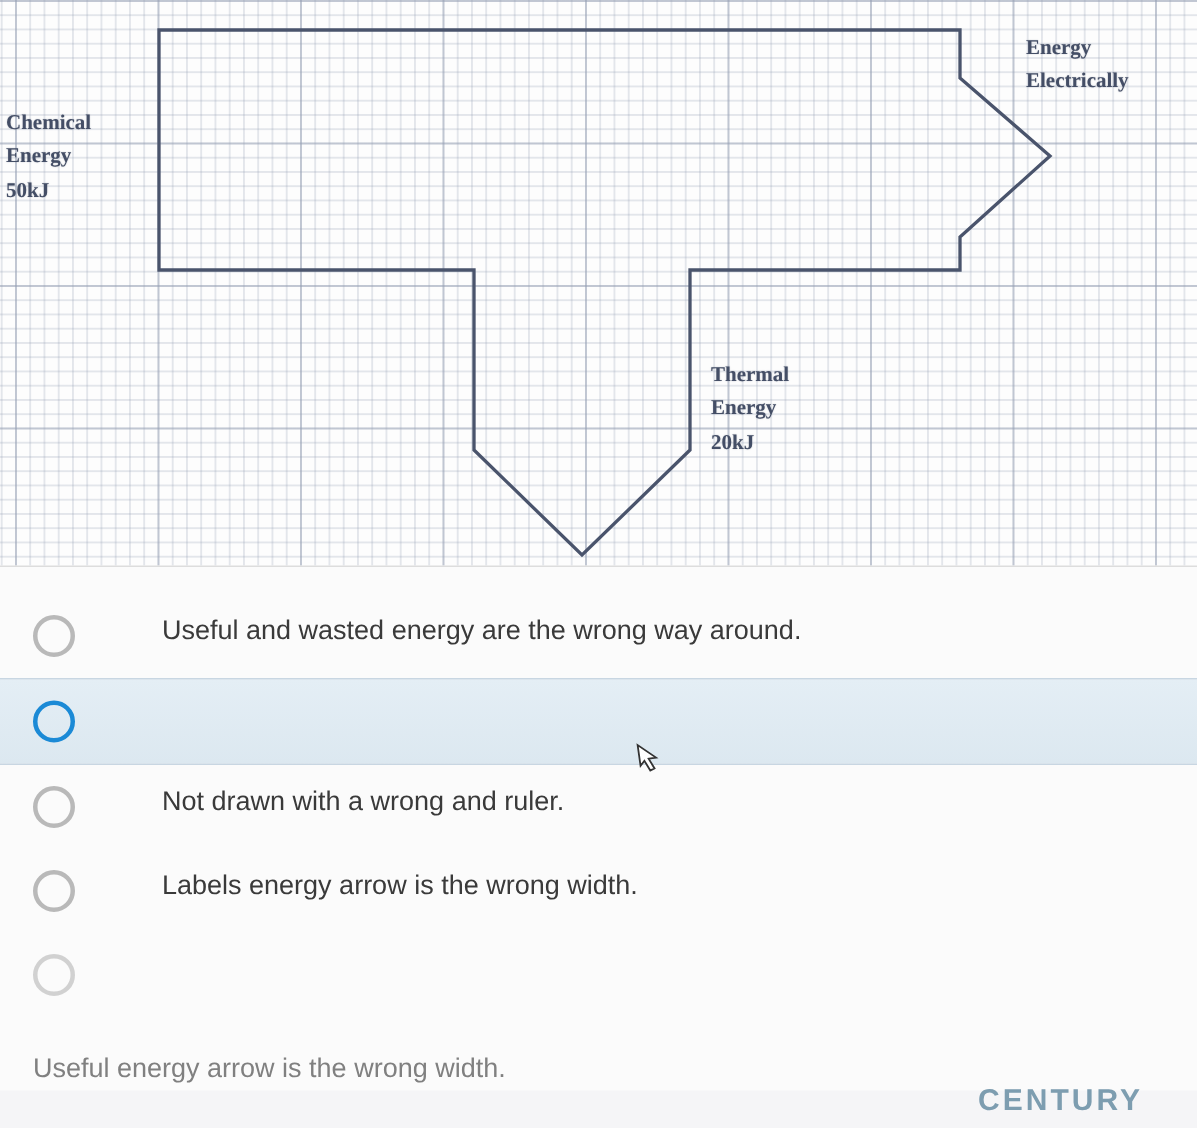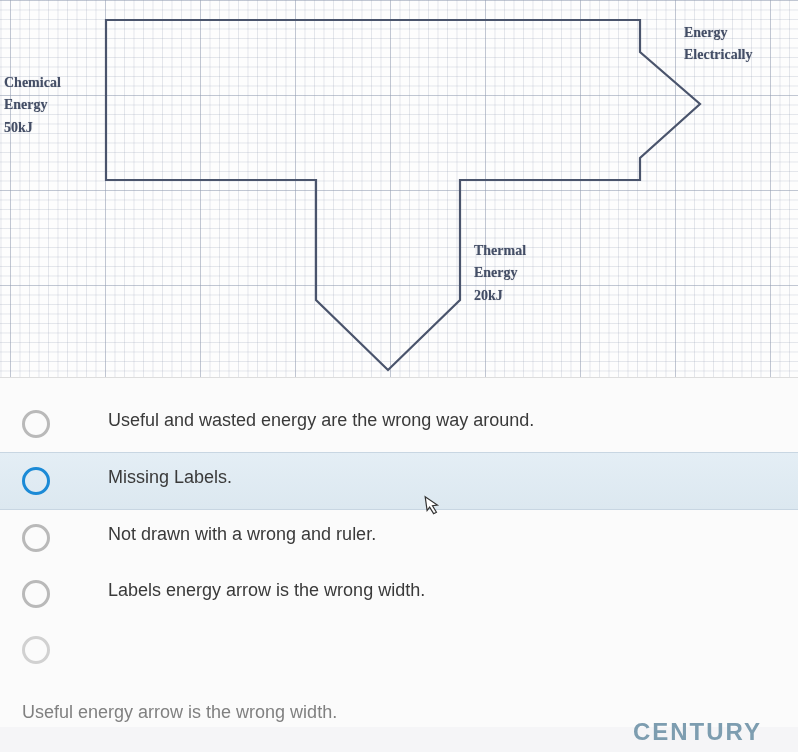--- a/index.html
+++ b/index.html
@@ -136,7 +136,6 @@
 
   <div class="option-row selected">
     <span class="radio-circle"></span>
-    <span class="option-text">Missing Labels.</span>
   </div>
 
   <div class="option-row">

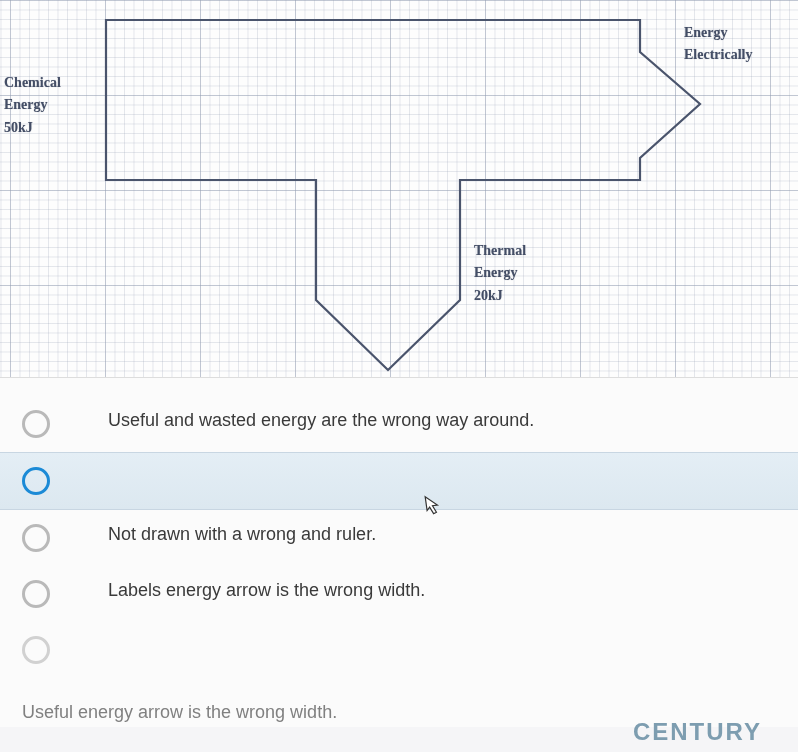--- a/index.html
+++ b/index.html
@@ -83,7 +83,7 @@
       position: absolute;
       right: 36px;
       bottom: 6px;
-      font-size: 24px;
+      font-size: 20px;
       font-weight: bold;
       letter-spacing: 2px;
       color: #7d9db0;

